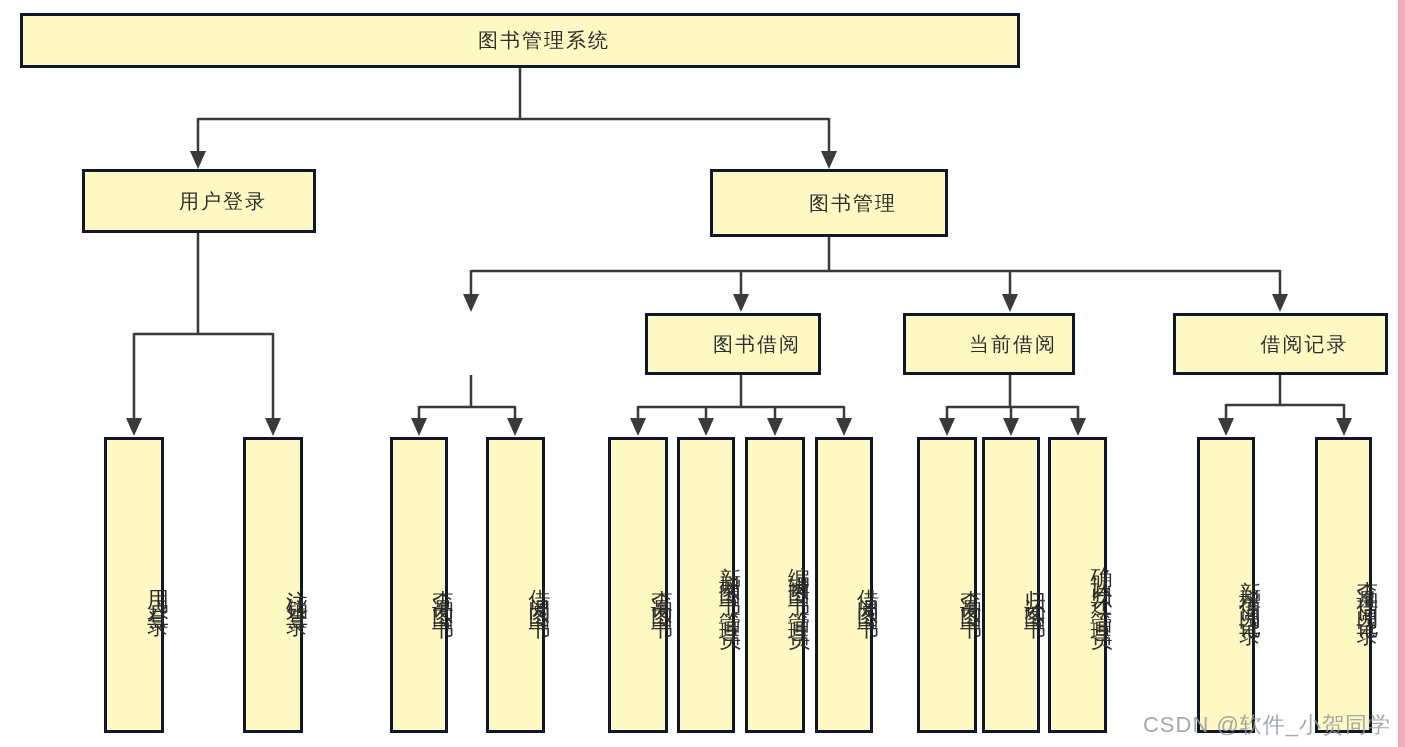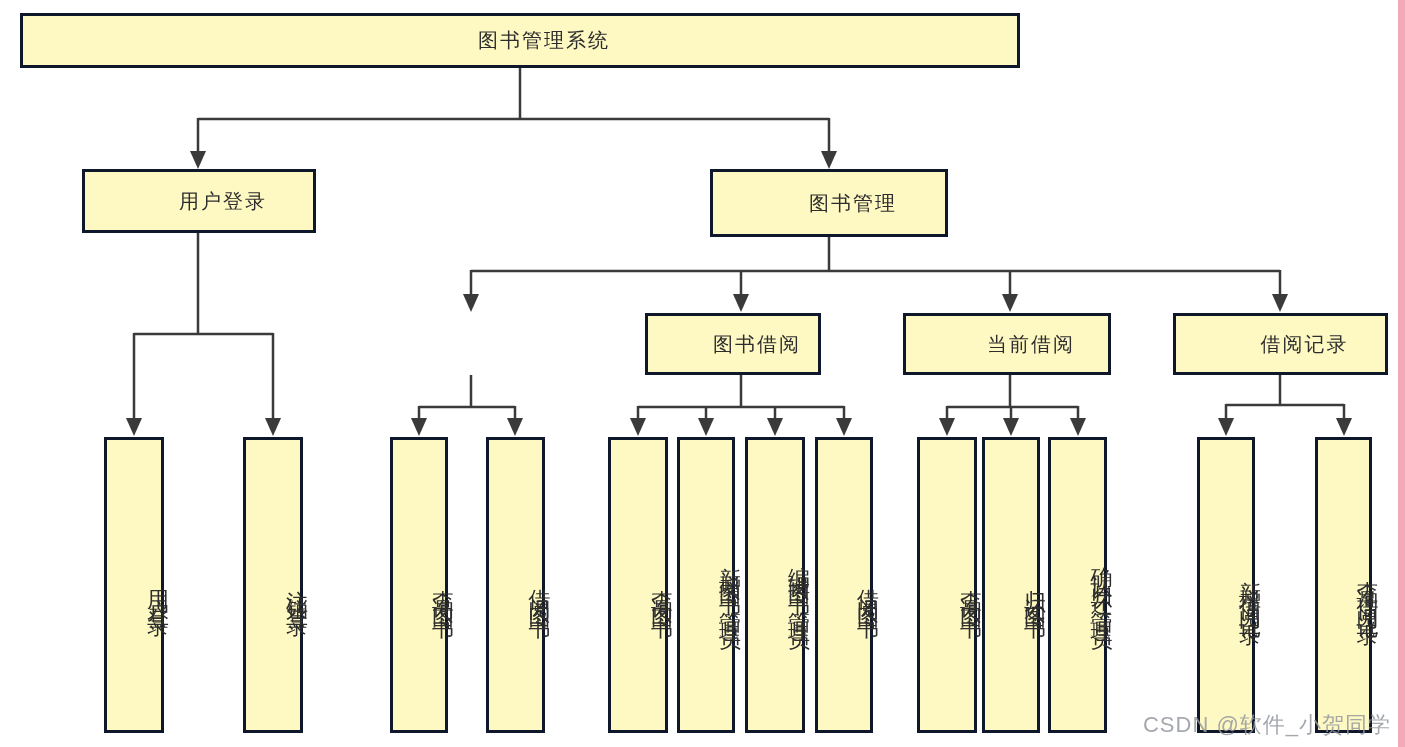--- a/index.html
+++ b/index.html
@@ -22,7 +22,7 @@
   .l3{top:313px;height:62px;}
   .l3-1{left:363px;width:216px;}
   .l3-2{left:622px;width:176px;margin-left:23px;}
-  .l3-3{left:903px;width:208px;}
+  .l3-3{left:903px;width:172px;}
   .l3-4{left:1173px;width:215px;}
   .leaf{top:437px;height:296px;font-size:22px;}
   .leaf span{

